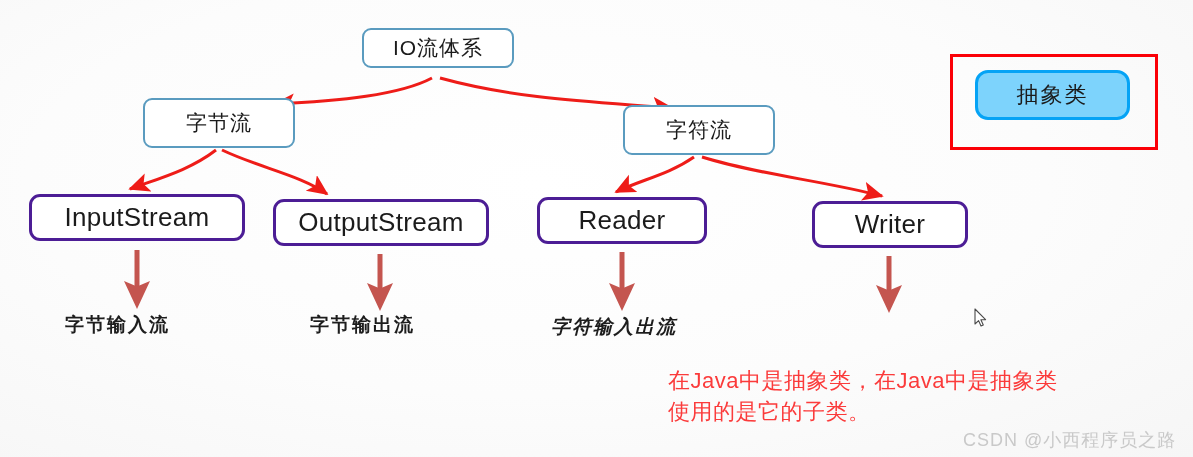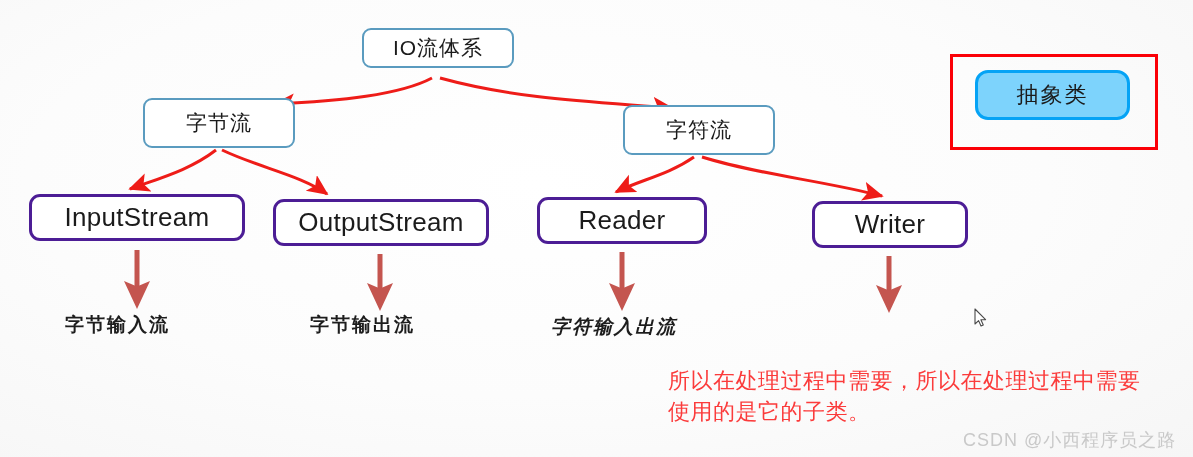--- a/index.html
+++ b/index.html
@@ -182,7 +182,7 @@
   </div>
 
   <div id="annotation" style="left:668px; top:365px;">
-    <div>所以在处理过程中需要，所以在处理过程中需要</div>
+    <div>在Java中是抽象类，在Java中是抽象类</div>
     <div>使用的是它的子类。</div>
   </div>
 

